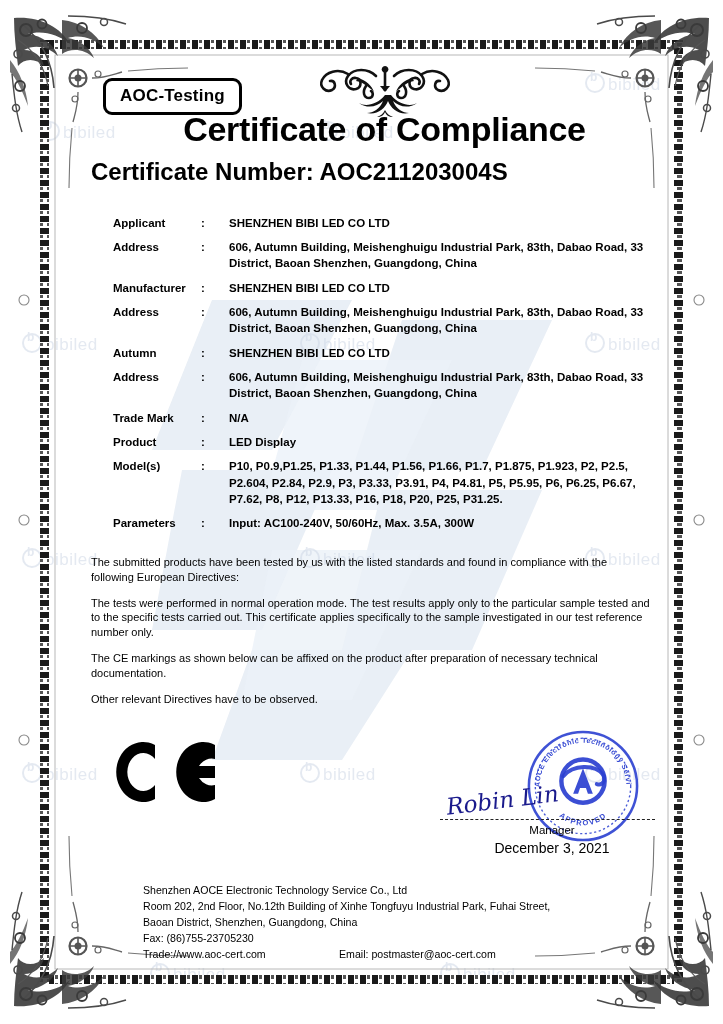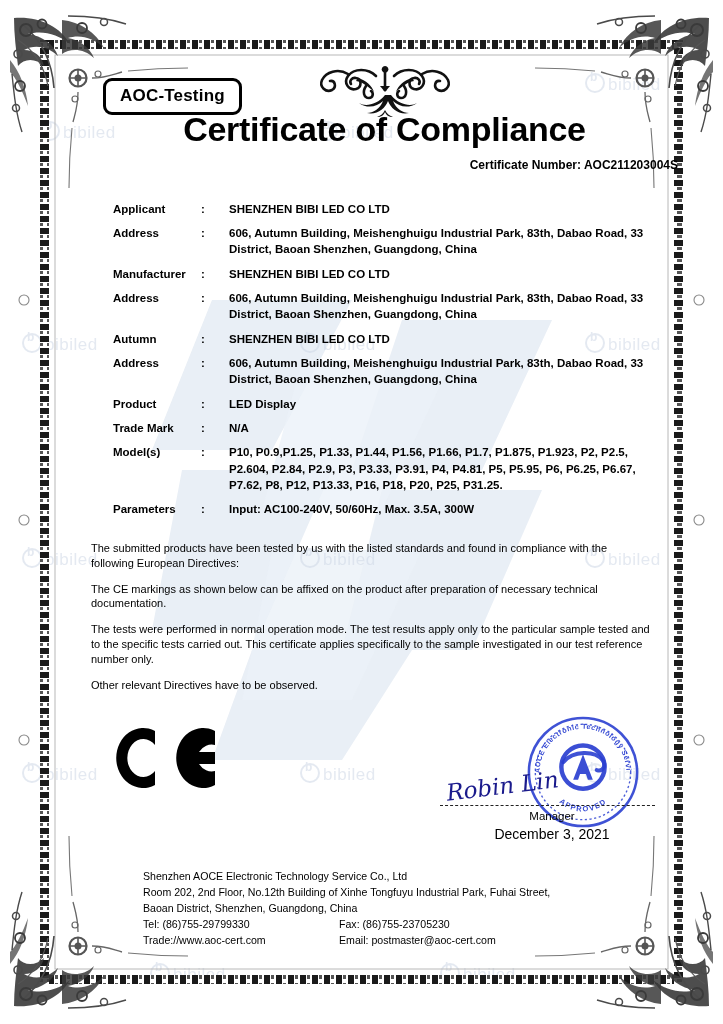--- a/index.html
+++ b/index.html
@@ -81,8 +81,8 @@
     line-height:1.05;
   }
   .cert-number{
-    text-align:right;
-    font-size:12px;
+    text-align:left;
+    font-size:24px;
     font-weight:bold;
     margin:10px 0 0 0;
   }

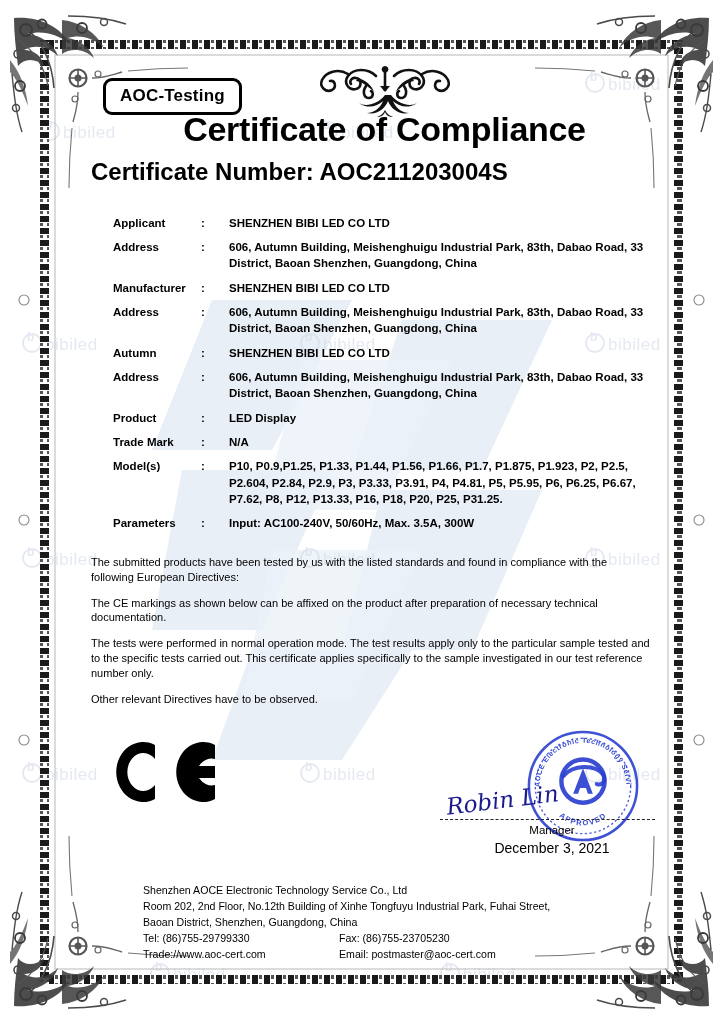--- a/index.html
+++ b/index.html
@@ -336,14 +336,14 @@
         <td class="f-value multi">606, Autumn Building, Meishenghuigu Industrial Park, 83th, Dabao Road, 33 District, Baoan Shenzhen, Guangdong, China</td>
       </tr>
       <tr>
+        <td class="f-label">Trade Mark</td>
+        <td class="f-colon">:</td>
+        <td class="f-value">N/A</td>
+      </tr>
+      <tr>
         <td class="f-label">Product</td>
         <td class="f-colon">:</td>
         <td class="f-value">LED Display</td>
-      </tr>
-      <tr>
-        <td class="f-label">Trade Mark</td>
-        <td class="f-colon">:</td>
-        <td class="f-value">N/A</td>
       </tr>
       <tr>
         <td class="f-label">Model(s)</td>

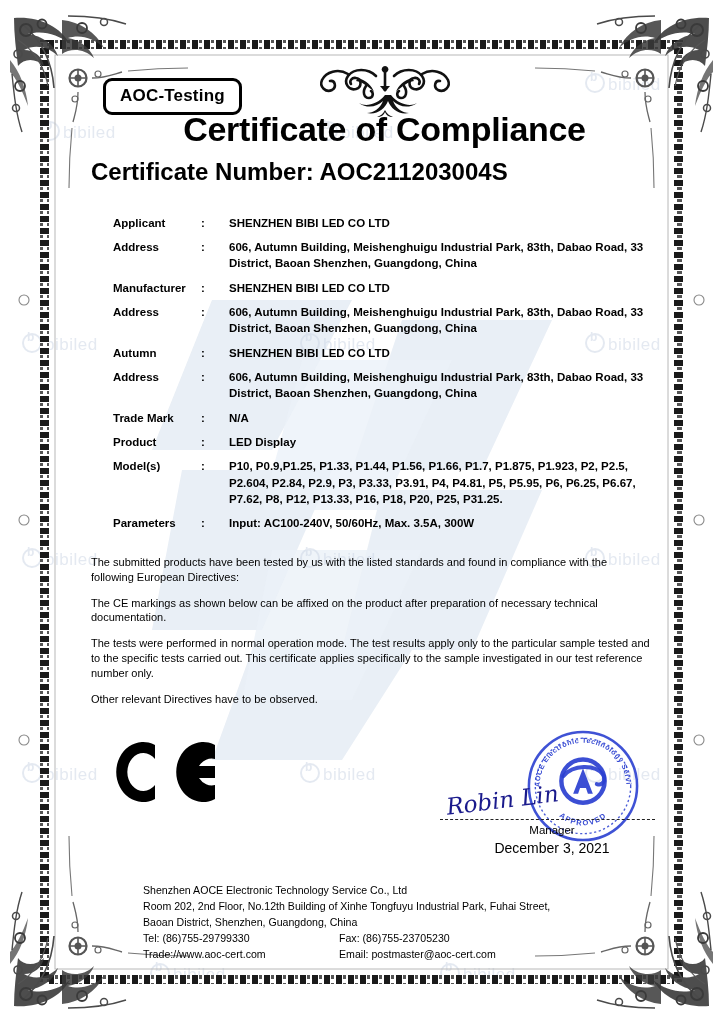--- a/index.html
+++ b/index.html
@@ -360,8 +360,8 @@
 
   <div id="body-text">
     <p class="tight">The submitted products have been tested by us with the listed standards and found in compliance with the following European Directives:</p>
+    <p class="tight">The tests were performed in normal operation mode. The test results apply only to the particular sample tested and to the specific tests carried out. This certificate applies specifically to the sample investigated in our test reference number only.</p>
     <p class="tight">The CE markings as shown below can be affixed on the product after preparation of necessary technical documentation.</p>
-    <p class="tight">The tests were performed in normal operation mode. The test results apply only to the particular sample tested and to the specific tests carried out. This certificate applies specifically to the sample investigated in our test reference number only.</p>
     <p>Other relevant Directives have to be observed.</p>
   </div>
 

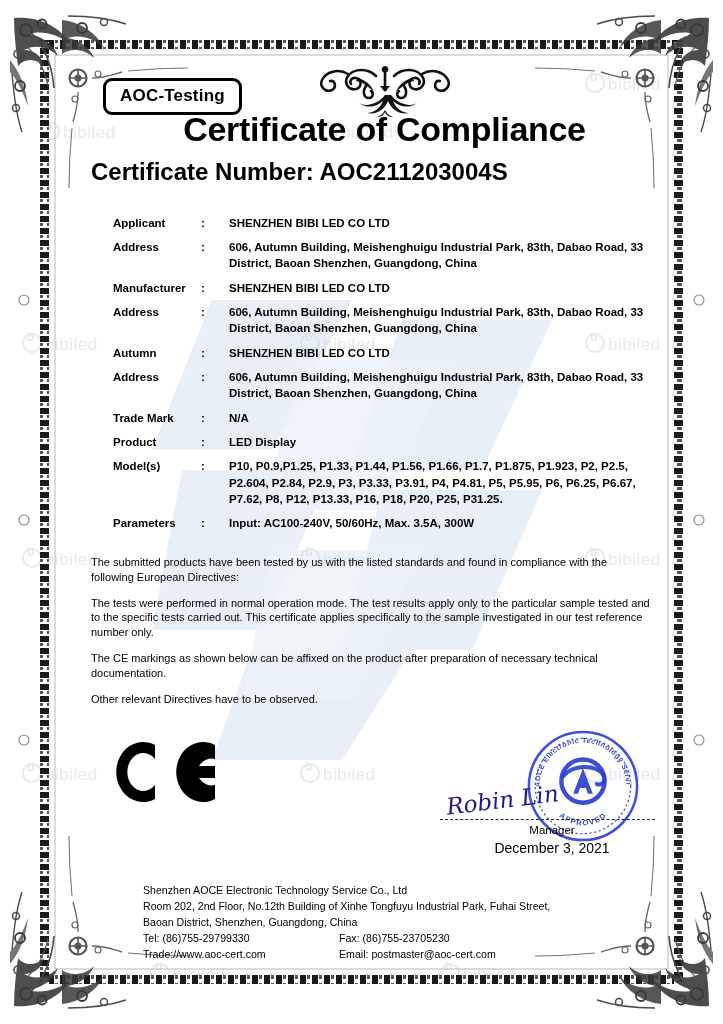--- a/index.html
+++ b/index.html
@@ -406,7 +406,6 @@
     <div>Room 202, 2nd Floor, No.12th Building of Xinhe Tongfuyu Industrial Park, Fuhai Street,</div>
     <div>Baoan District, Shenzhen, Guangdong, China</div>
     <div class="contact-row">
-      <span>Tel: (86)755-29799330</span>
       <span>Fax: (86)755-23705230</span>
     </div>
     <div class="contact-row">

